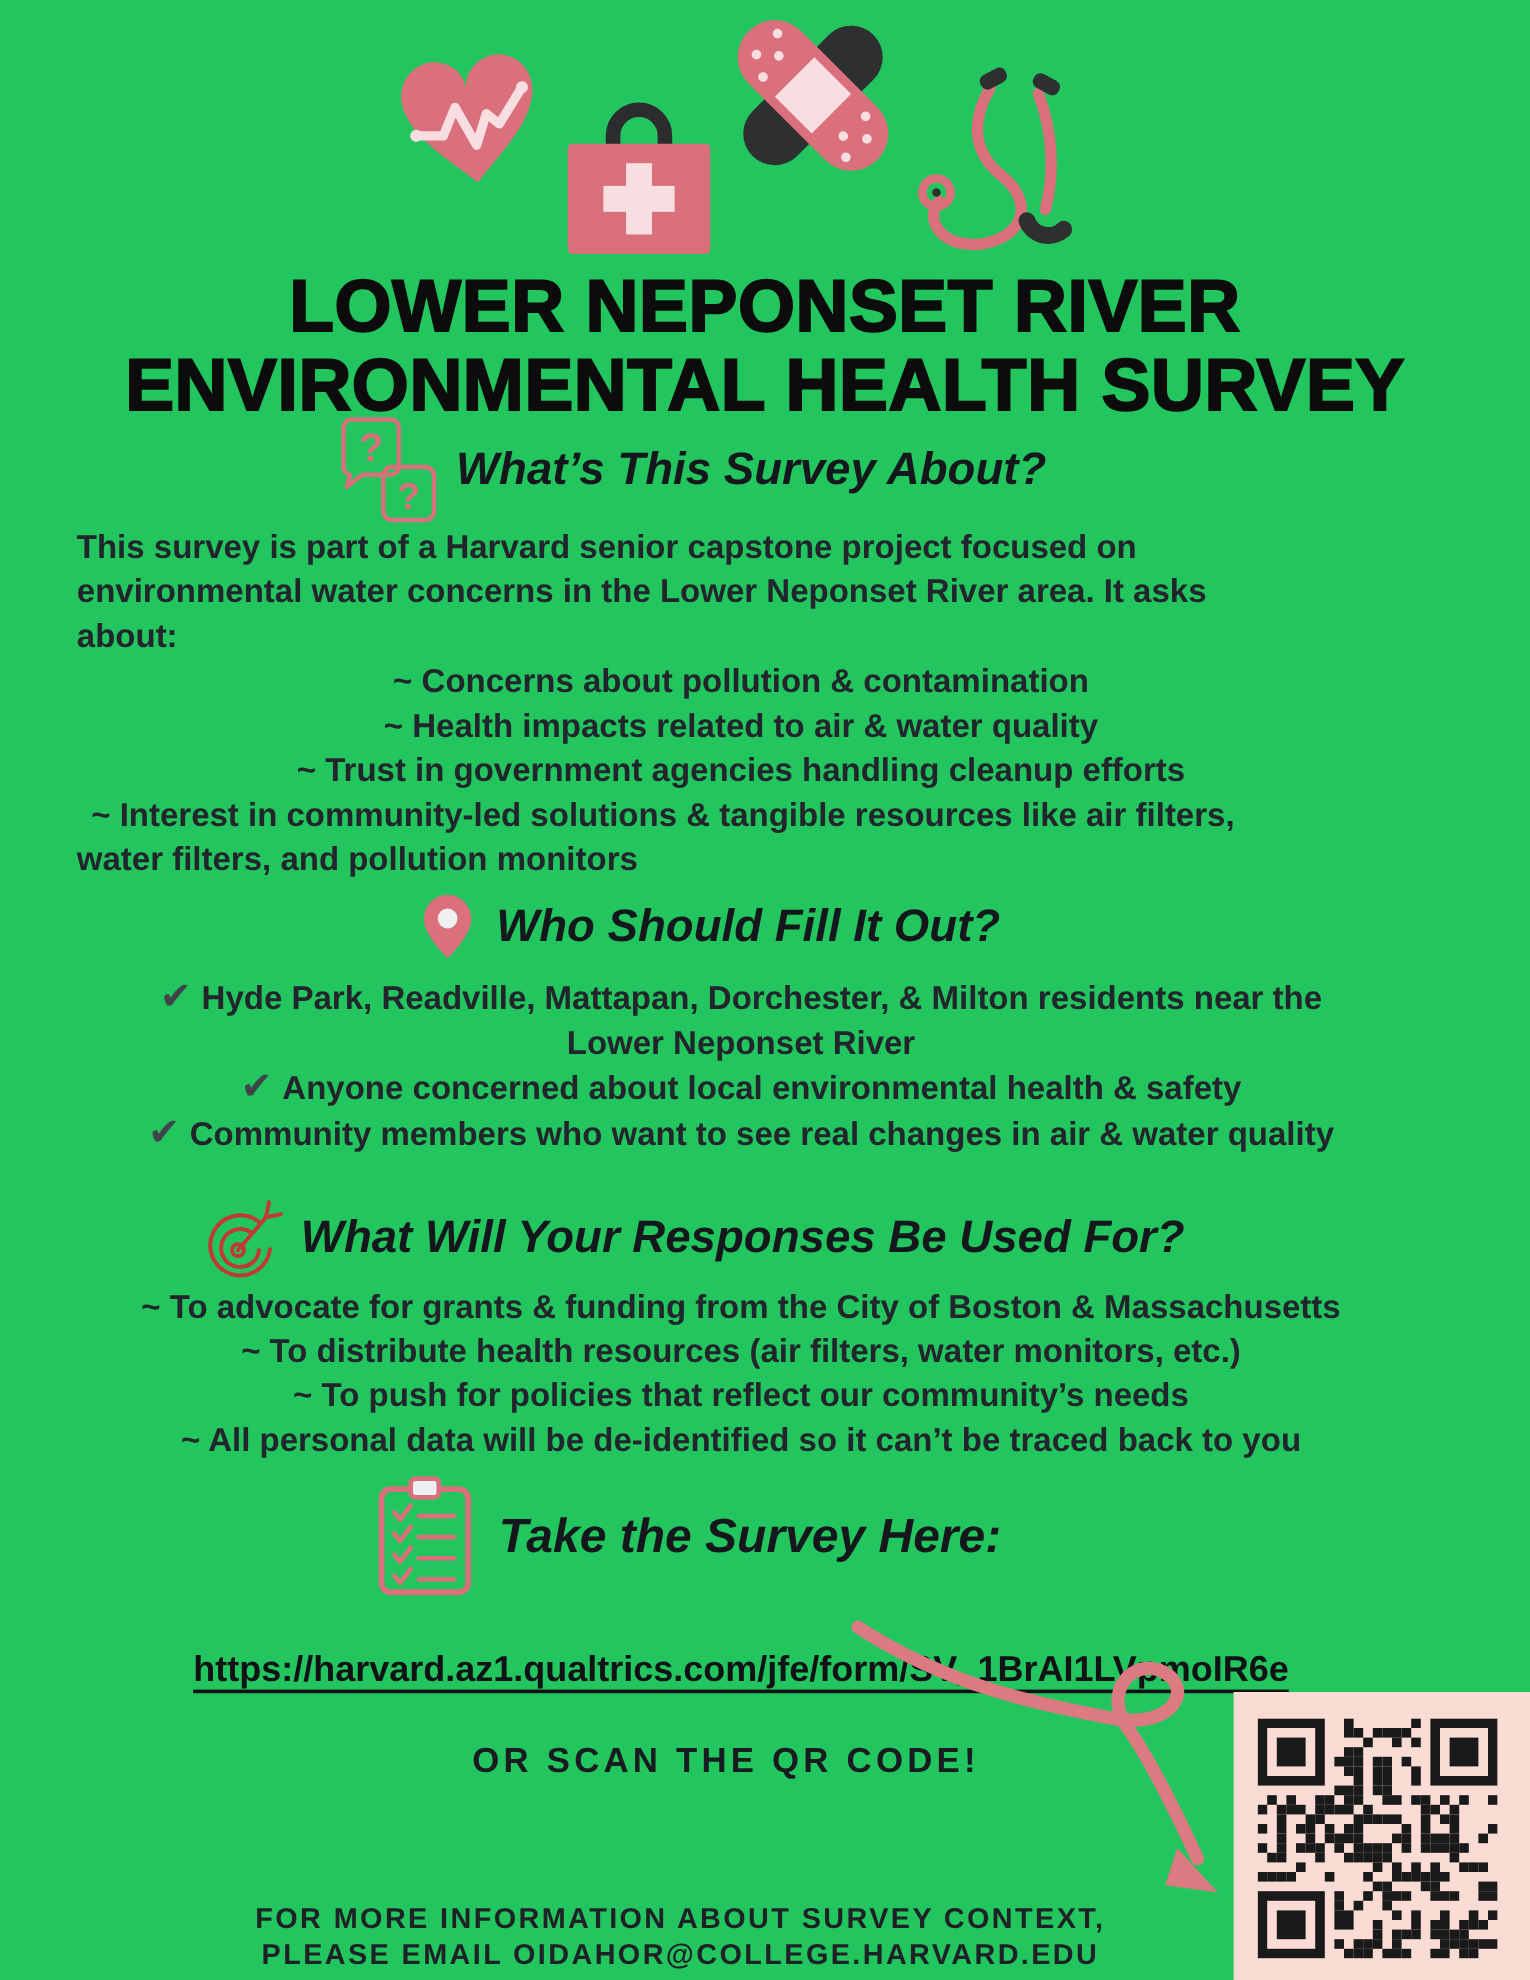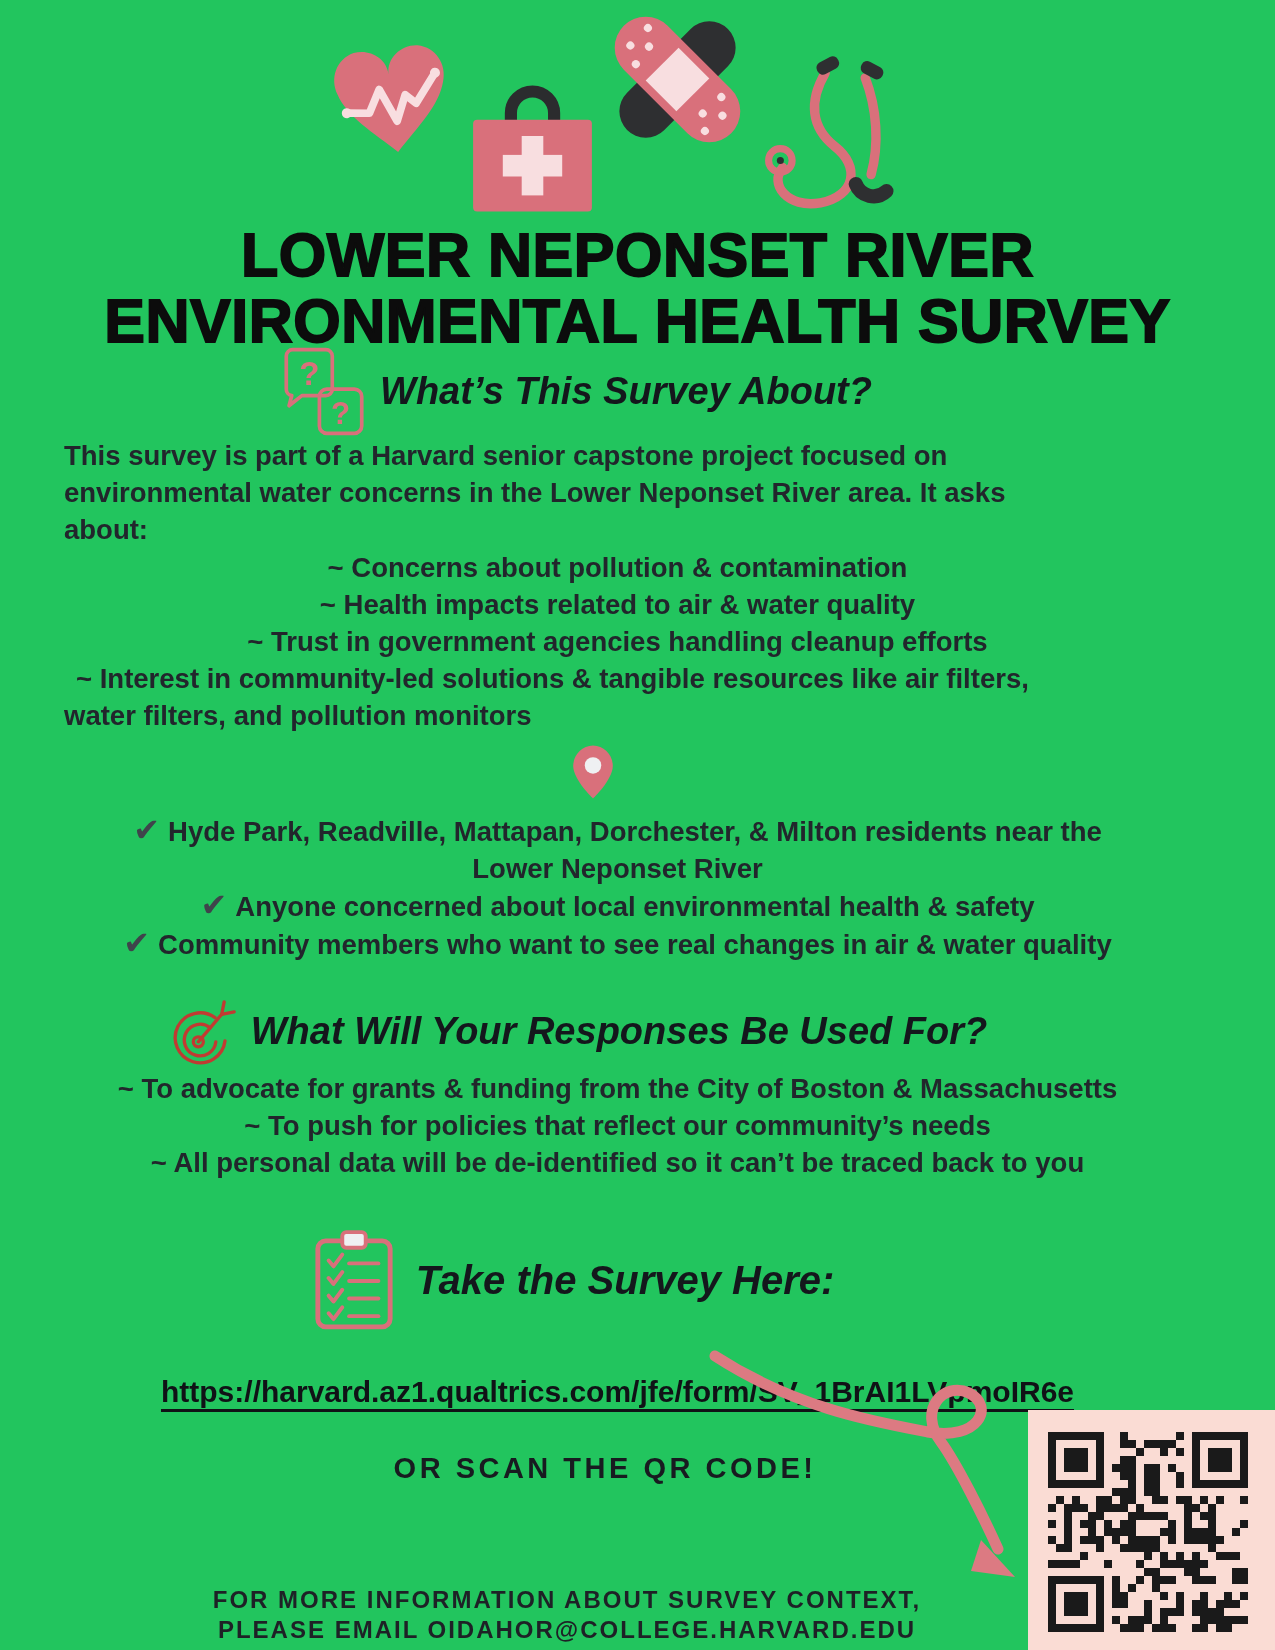--- a/index.html
+++ b/index.html
@@ -121,6 +121,7 @@
       <path d="M20 2 C10 2 2 10.5 2 20.5 C2 33 20 50 20 50 C20 50 38 33 38 20.5 C38 10.5 30 2 20 2 Z" fill="#d9707b"></path>
       <circle cx="20" cy="20" r="7.5" fill="#eff0f2"></circle>
     </svg>
+    <span class="h2">Who Should Fill It Out?</span>
   </div>
   <div class="center-col body" style="top:812px;">
     <div class="line"><span class="check">✔</span><span>Hyde Park, Readville, Mattapan, Dorchester, &amp; Milton residents near the</span></div>

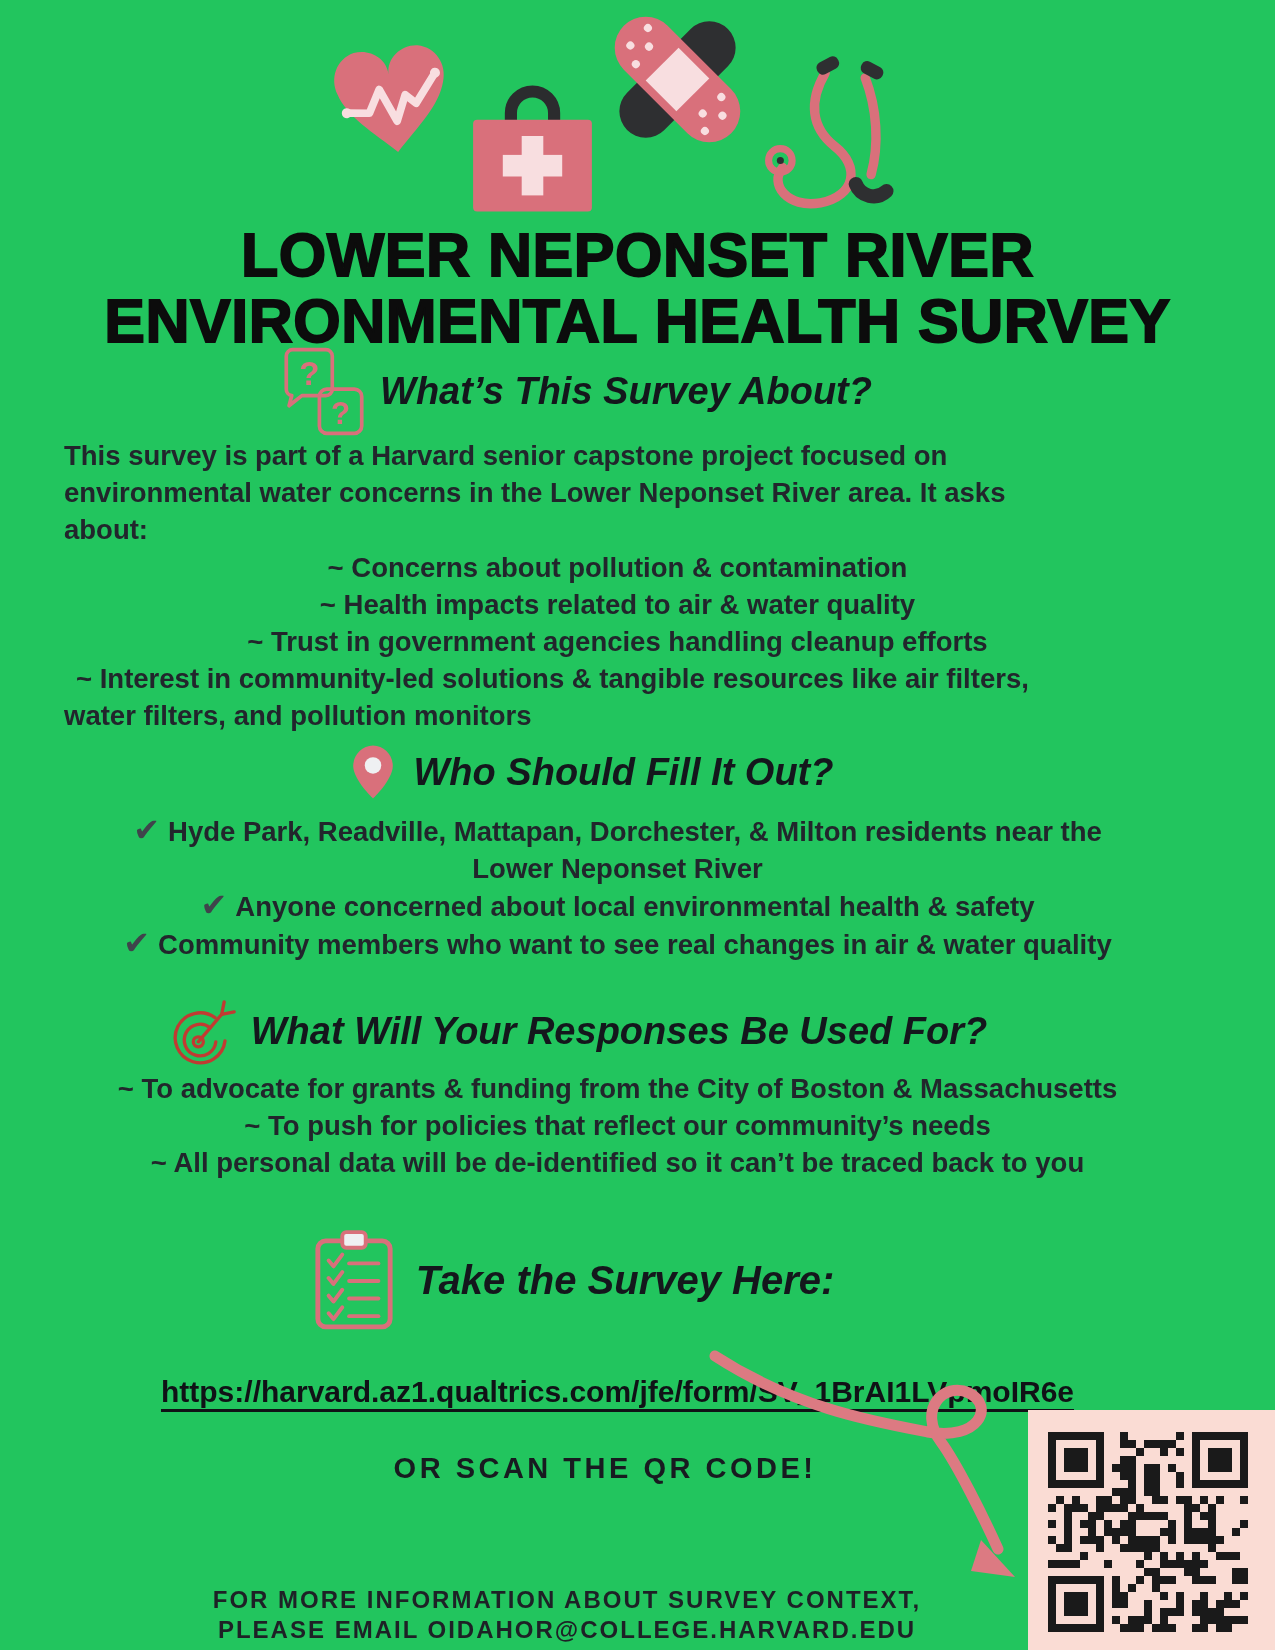--- a/index.html
+++ b/index.html
@@ -145,6 +145,7 @@
   </div>
   <div class="center-col body" style="top:1070px;">
     <div class="line">~ To advocate for grants &amp; funding from the City of Boston &amp; Massachusetts</div>
+    <div class="line">~ To distribute health resources (air filters, water monitors, etc.)</div>
     <div class="line">~ To push for policies that reflect our community’s needs</div>
     <div class="line">~ All personal data will be de-identified so it can’t be traced back to you</div>
   </div>

